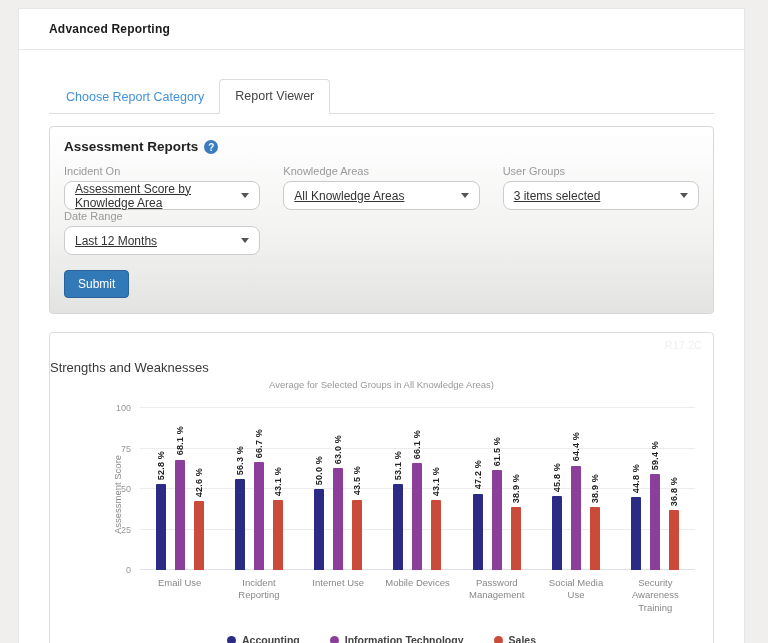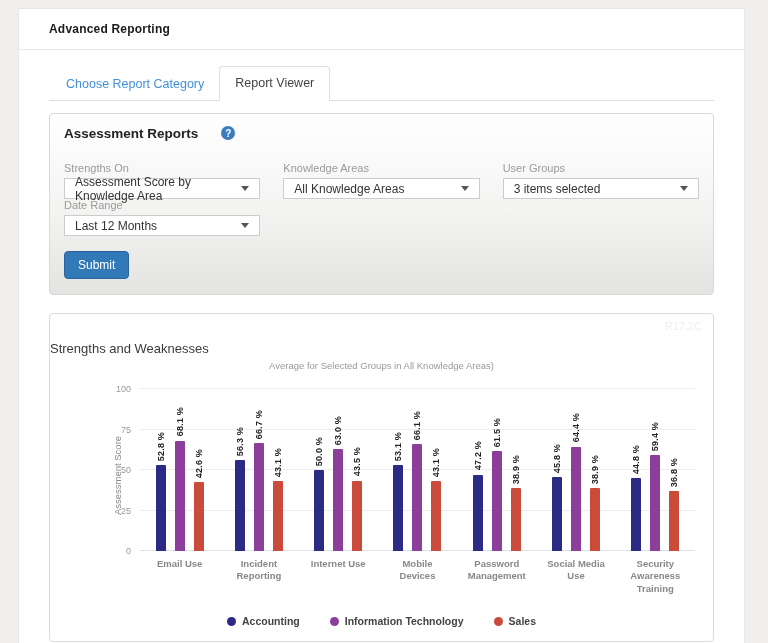--- a/index.html
+++ b/index.html
@@ -25,6 +25,7 @@
     color: #444; background: #fff;
     border: 1px solid #dddddd; border-bottom: 1px solid #ffffff;
     border-radius: 4px 4px 0 0;
+    margin-top: 13px;
   }
 
   

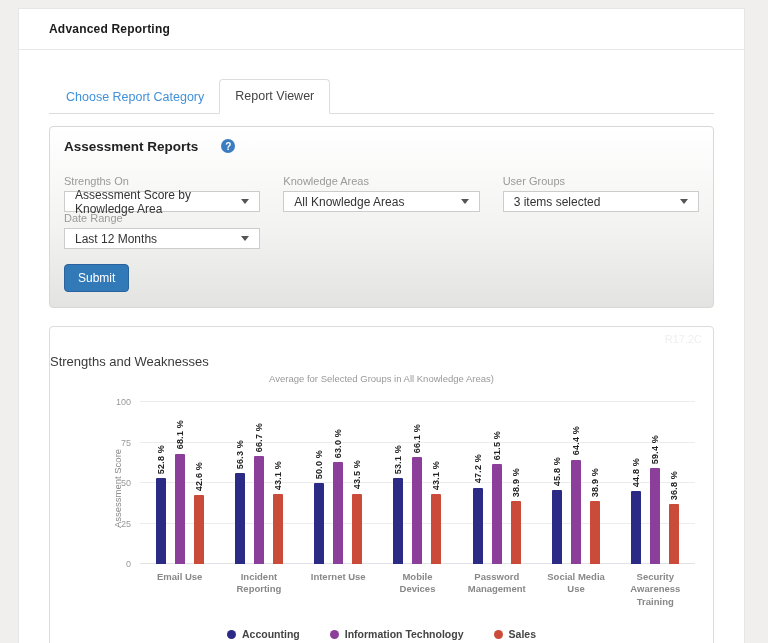--- a/index.html
+++ b/index.html
@@ -34,7 +34,7 @@
     border: 1px solid #d8d8d6; border-radius: 4px;
     background: linear-gradient(#ffffff 0%, #f3f3f2 55%, #e3e3e1 100%);
   }
-  .form-heading-row { display: flex; align-items: flex-start; gap: 23px; margin-bottom: 21px; }
+  .form-heading-row { display: flex; align-items: flex-end; gap: 6px; margin-bottom: 11px; }
   .form-heading { font-size: 13.5px; font-weight: bold; color: #222; }
   .help-icon {
     width: 14px; height: 14px; border-radius: 50%;

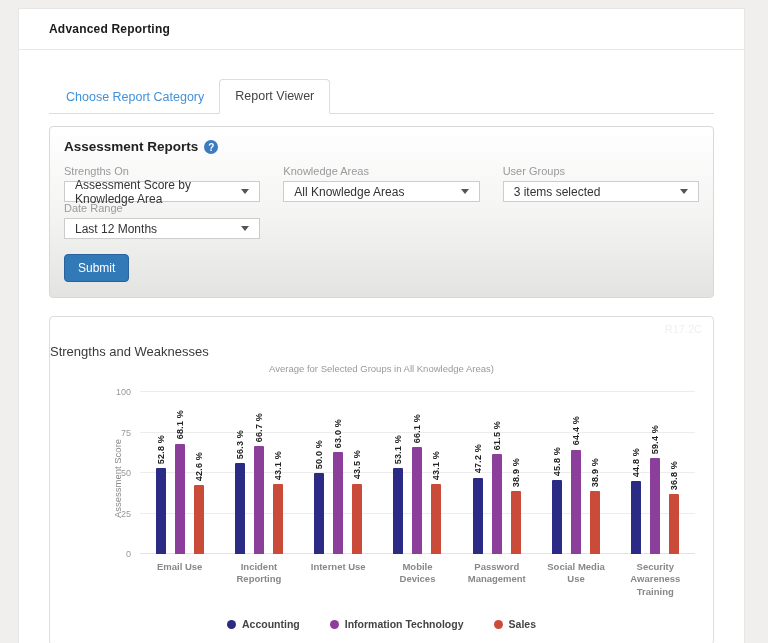--- a/index.html
+++ b/index.html
@@ -122,7 +122,7 @@
     </div>
     <div class="form-row">
       <div class="form-col">
-        <div class="field-label">Strengths On</div>
+        <div class="field-label">Incident On</div>
         <div class="select-box">
           <span>Assessment Score by Knowledge Area</span>
           <span class="caret"></span>

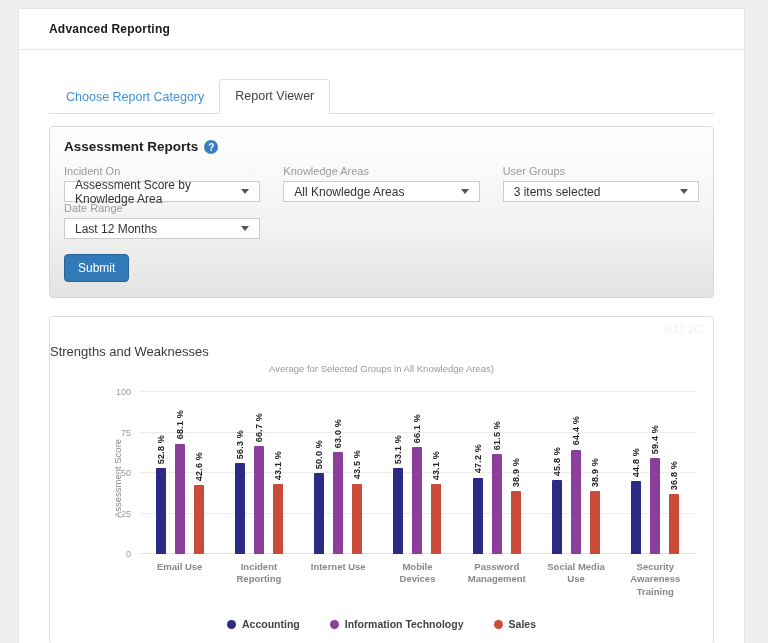--- a/index.html
+++ b/index.html
@@ -46,9 +46,9 @@
   .form-col.single { flex: none; width: calc((100% - 46px) / 3); margin-top: 0; }
   .field-label { font-size: 11px; color: #9a9a9a; margin-bottom: 4px; }
   .select-box {
-    height: 21px; background: #fff; border: 1px solid #cccccc; border-radius: 0;
+    height: 29px; background: #fff; border: 1px solid #cccccc; border-radius: 8px;
     display: flex; align-items: center; justify-content: space-between;
-    padding: 0 10px; font-size: 12px; color: #333; cursor: pointer;
+    padding: 0 10px; font-size: 12px; color: #333; cursor: pointer; text-decoration: underline;
   }
   .caret {
     width: 0; height: 0;

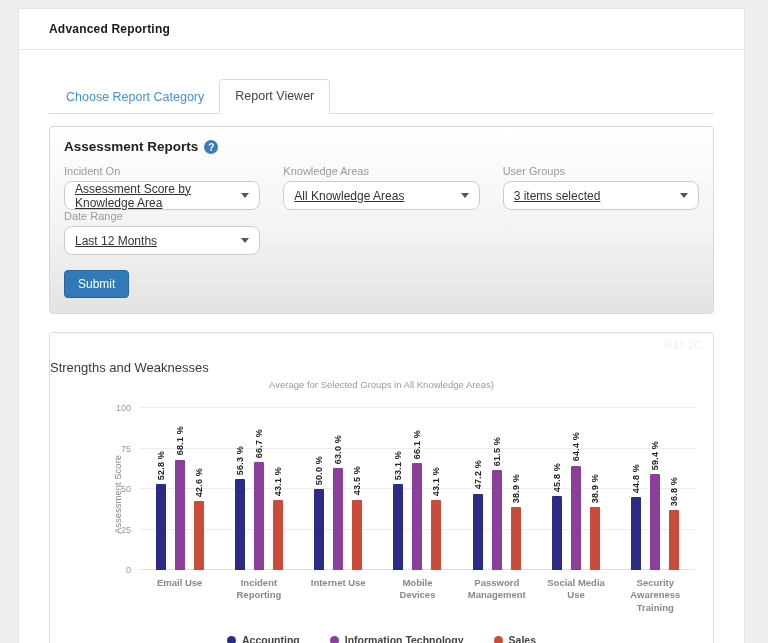--- a/index.html
+++ b/index.html
@@ -94,7 +94,7 @@
     font-size: 9px; font-weight: bold; color: #222; white-space: nowrap;
     letter-spacing: .2px;
   }
-  .cat-row { display: flex; margin: 7px 18px 0 90px; font-weight: bold; }
+  .cat-row { display: flex; margin: 7px 18px 0 90px; }
   .cat-label { flex: 1; text-align: center; font-size: 9.5px; color: #888; line-height: 1.3; padding: 0 6px; }
 
   .legend { display: flex; justify-content: center; gap: 30px; margin-top: 20px; }

